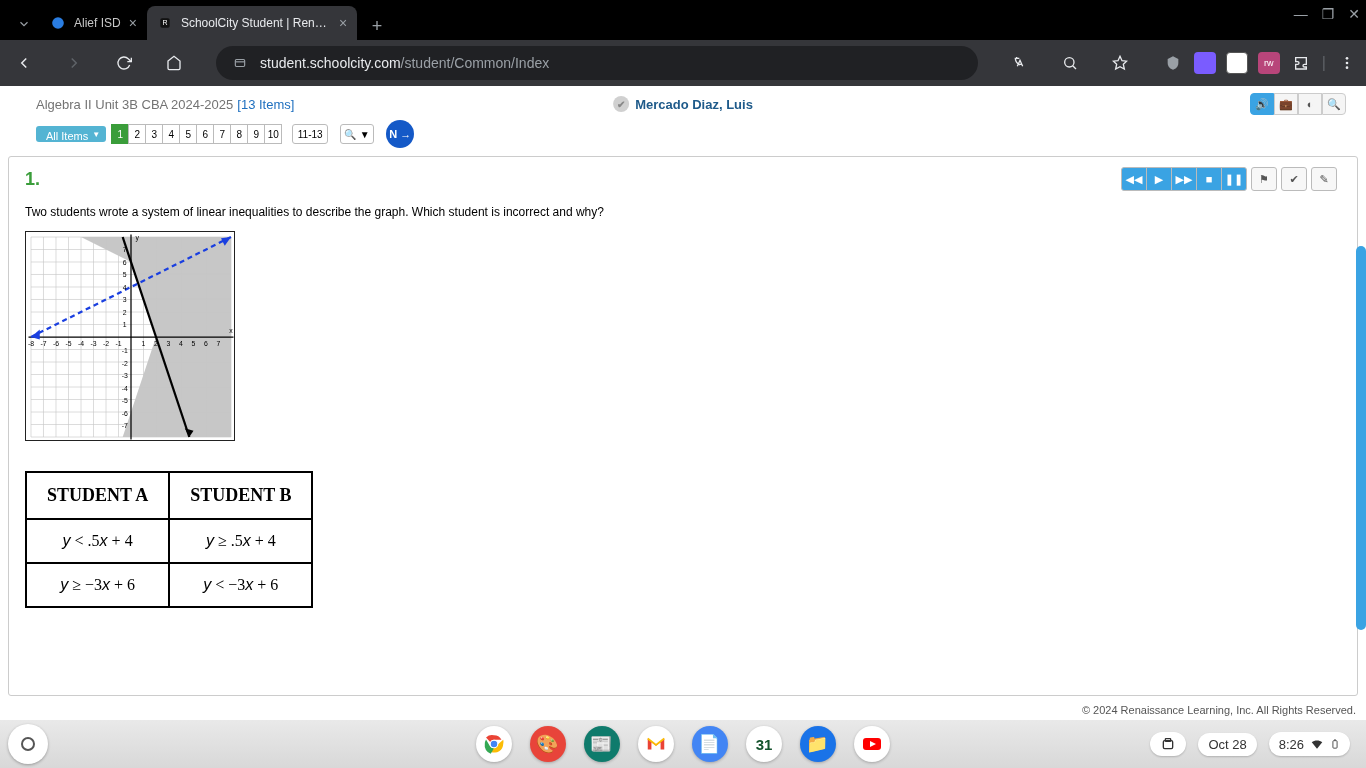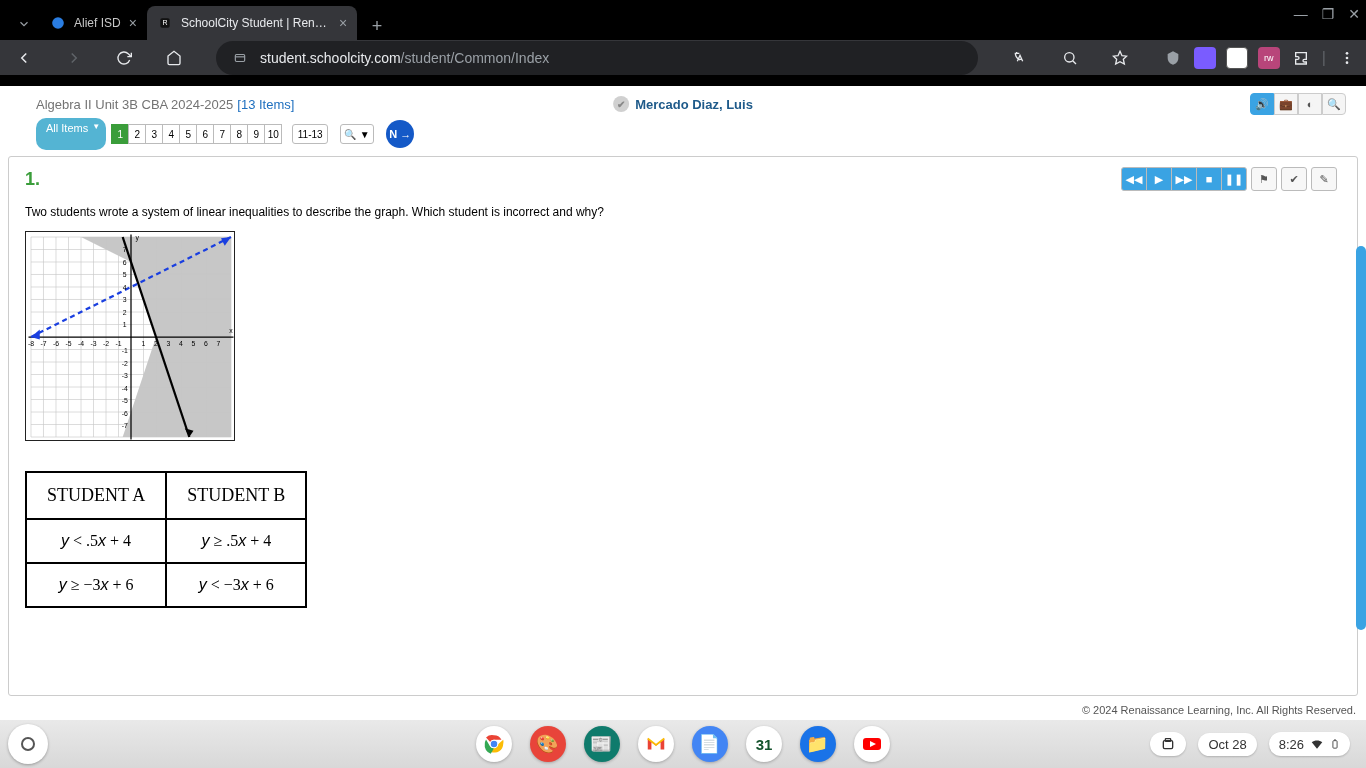--- a/index.html
+++ b/index.html
@@ -18,7 +18,7 @@
 .win-controls { position:absolute; right:6px; top:6px; display:flex; gap:14px; color:#9aa0a6; font-size:14px; }
 .win-controls span { cursor:pointer; }
 
-.toolbar { height:35px; background:#35363a; display:flex; align-items:center; padding:0 8px; gap:18px; }
+.toolbar { height:46px; background:#35363a; display:flex; align-items:center; padding:0 8px; gap:18px; }
 .tb-icon { width:32px; height:32px; display:flex; align-items:center; justify-content:center; color:#9aa0a6; cursor:pointer; border-radius:50%; }
 .tb-icon.disabled { color:#5f6368; cursor:default; }
 .omnibox { flex:1; height:34px; background:#202124; border-radius:17px; display:flex; align-items:center; padding:0 14px; color:#e8eaed; font-size:14px; margin:0 8px; }

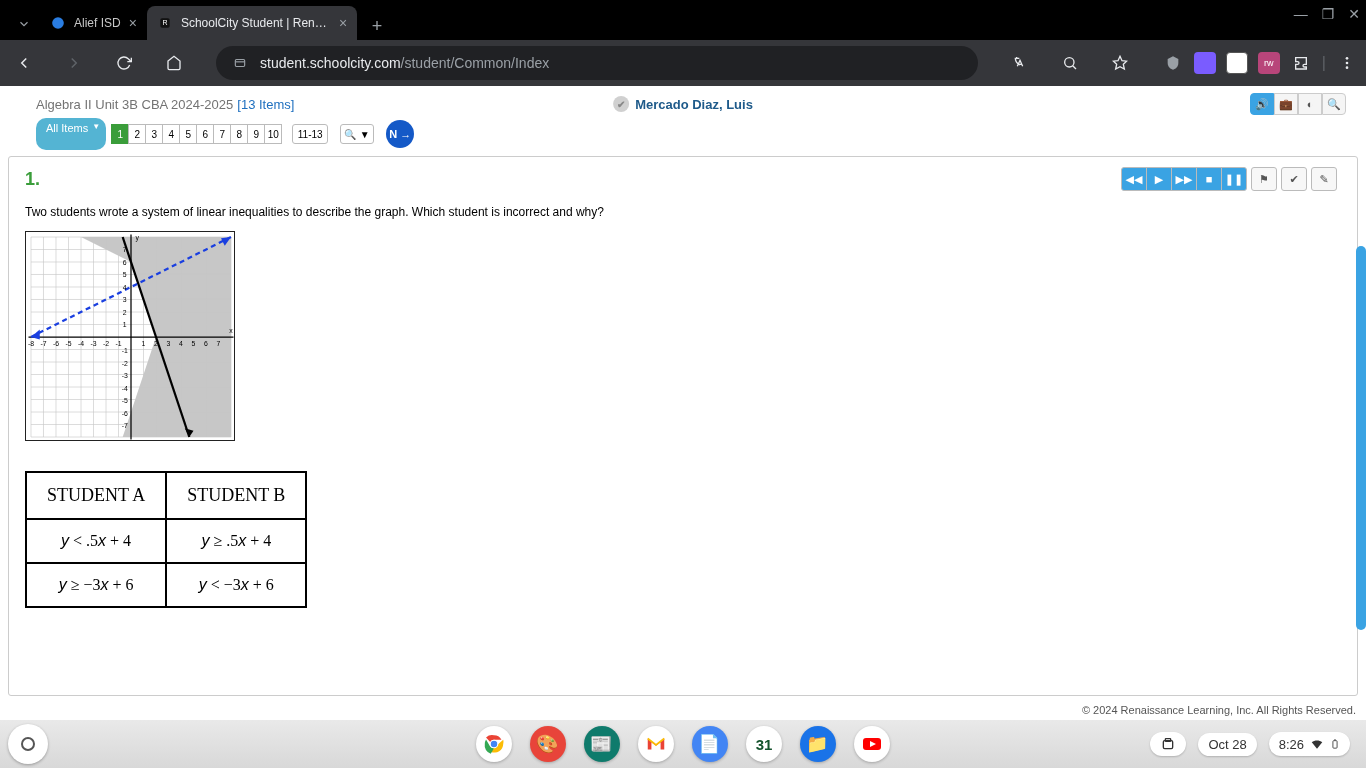--- a/index.html
+++ b/index.html
@@ -41,7 +41,7 @@
 .ht:last-child { border-radius:0 4px 4px 0; }
 
 .sc-toolbar { height:36px; padding:4px 20px 4px 36px; display:flex; align-items:center; gap:6px; }
-.all-items { background:#54b4d3; color:#fff; font-size:11px; padding:4px 18px 16px 10px; border-radius:10px; position:relative; cursor:pointer; }
+.all-items { background:#54b4d3; color:#fff; font-size:11px; padding:4px 18px 0 10px; border-radius:3px; position:relative; cursor:pointer; }
 .all-items::after { content:"▼"; position:absolute; right:6px; font-size:8px; }
 .qnums { display:flex; }
 .qn { width:18px; height:20px; border:1px solid #bbb; background:#fff; font-size:10px; display:flex; align-items:center; justify-content:center; cursor:pointer; margin-left:-1px; }

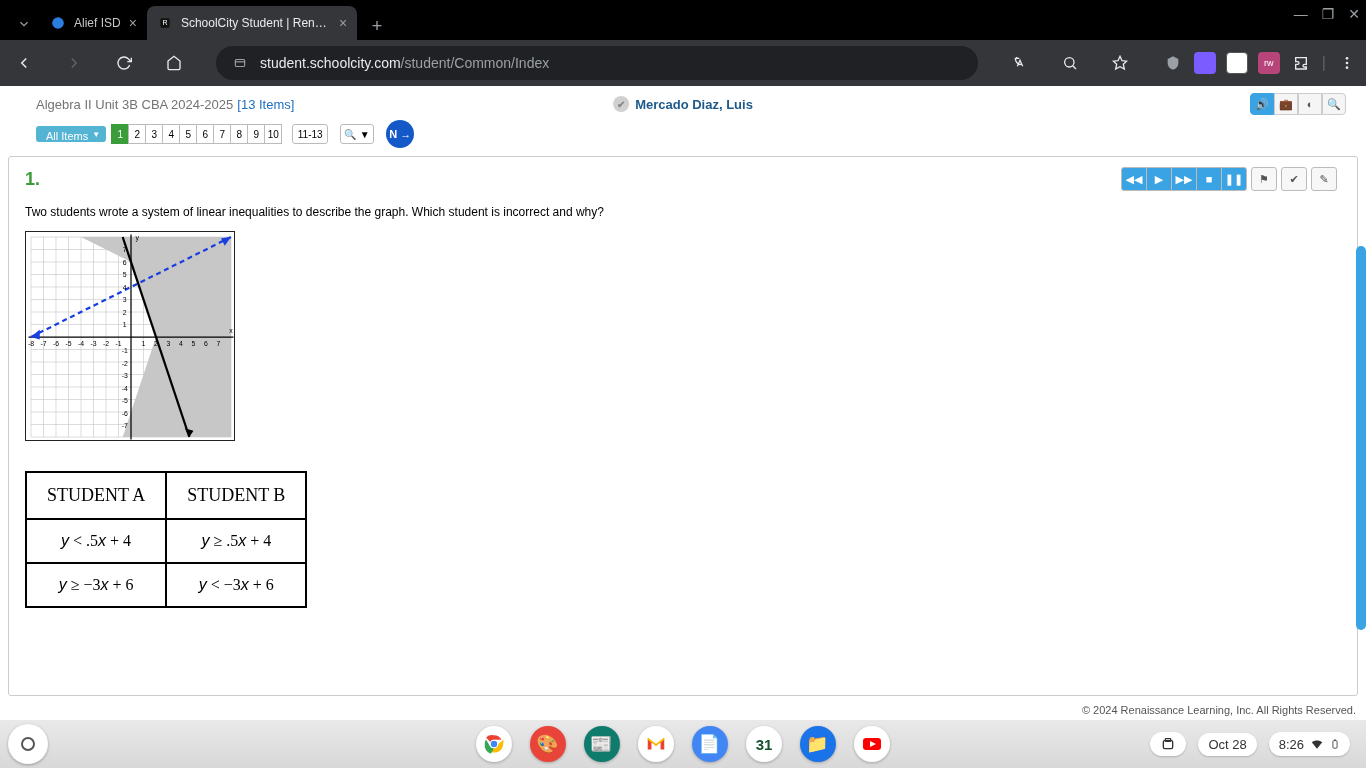--- a/index.html
+++ b/index.html
@@ -69,7 +69,7 @@
 
 .stable { border-collapse:collapse; margin-top:30px; }
 .stable td, .stable th { border:2px solid #000; padding:12px 20px; font-family:"Times New Roman",serif; font-size:16px; text-align:center; vertical-align:middle; }
-.stable th { font-weight:normal; font-size:18px; }
+.stable th { font-weight:bold; font-size:18px; }
 
 .footer { position:absolute; bottom:48px; right:10px; font-size:11px; color:#555; background:#fff; height:20px; display:flex; align-items:center; }
 

